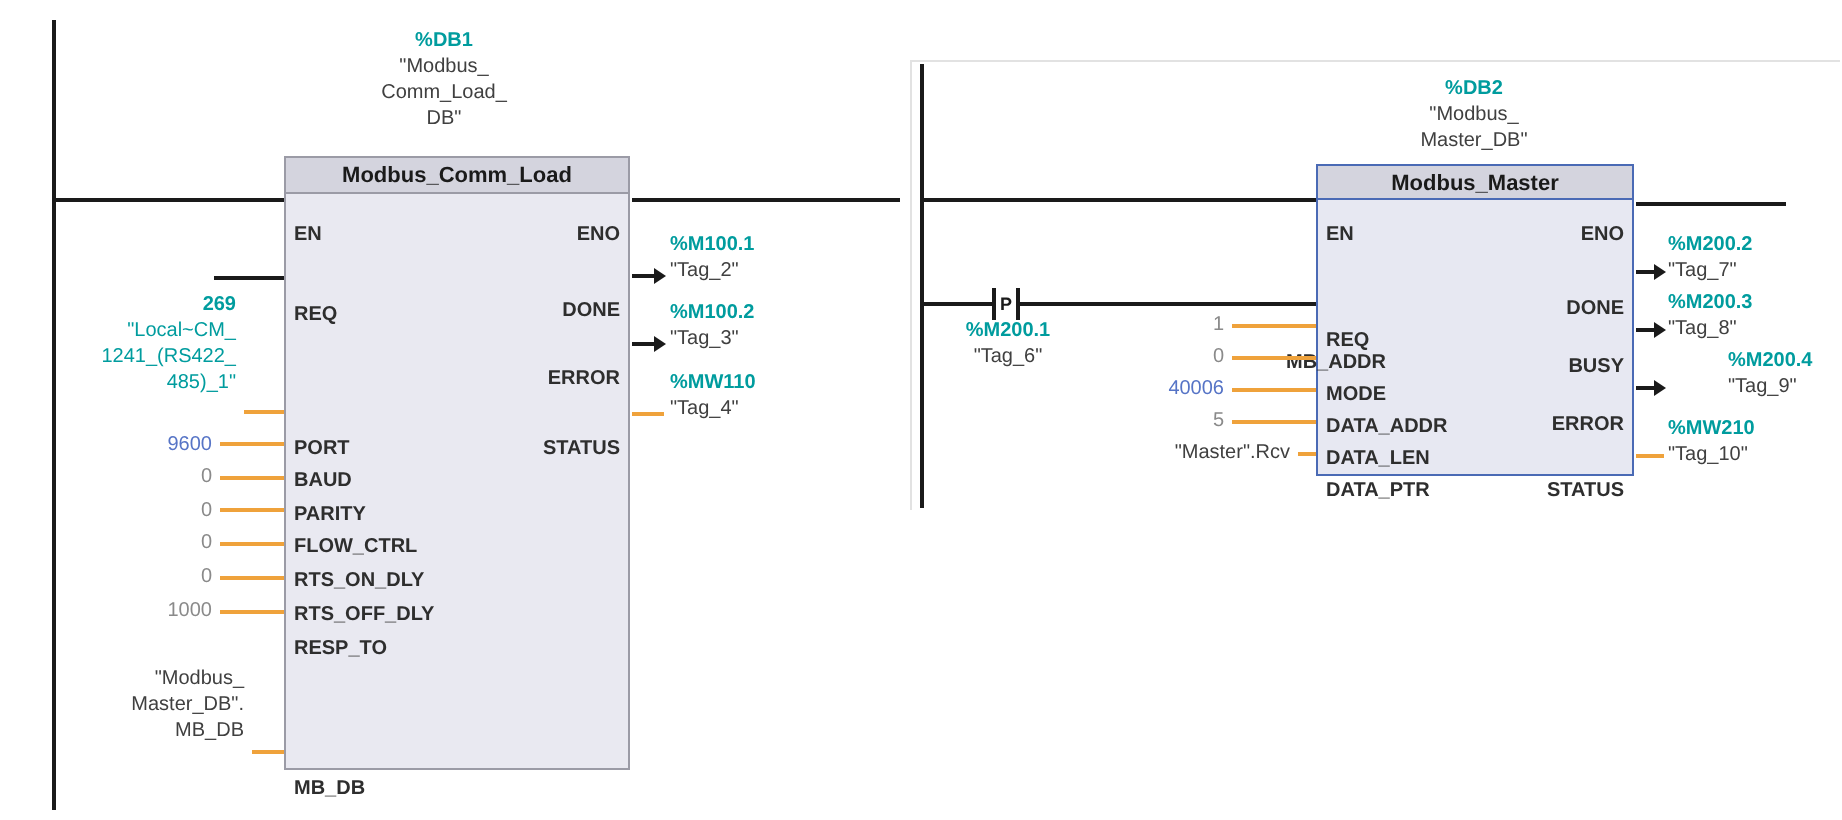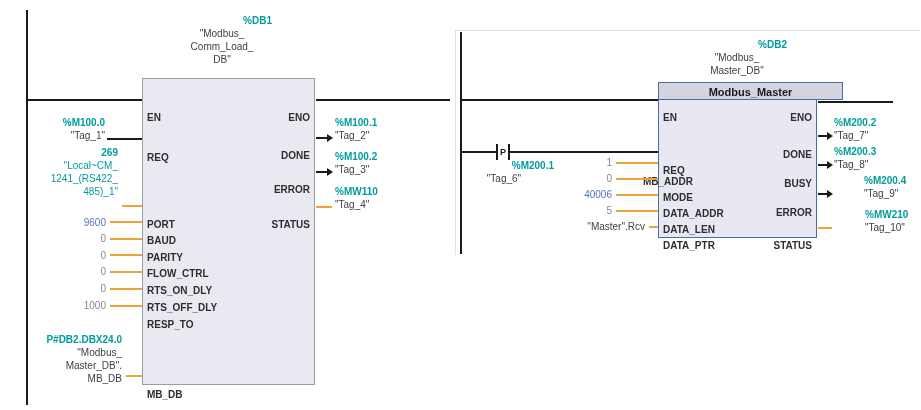--- a/index.html
+++ b/index.html
@@ -12,7 +12,7 @@
           font-family:"Liberation Sans",sans-serif;}
   .abs{position:absolute;}
   .t{font-size:10px;line-height:13px;white-space:nowrap;color:var(--text_dark);}
-  .addr{color:var(--teal);font-weight:bold;text-align:right;}
+  .addr{color:var(--teal);font-weight:bold;}
   .tagname{color:var(--text_dark);}
   .vblue{color:var(--const_blue);}
   .vgray{color:var(--const_gray);}

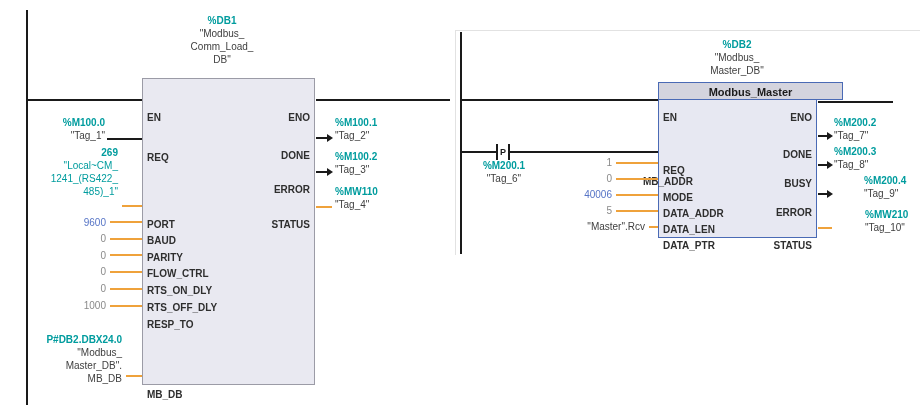--- a/index.html
+++ b/index.html
@@ -47,6 +47,7 @@
   </div>
 
   <div class="abs blockbody" style="left:142px;top:78px;width:173px;height:307px;"></div>
+  <div class="abs blockhead" style="left:142px;top:78px;width:173px;height:19px;line-height:19px;">Modbus_Comm_Load</div>
 
   <span class="abs port" style="left:147px;top:93px;">EN</span>
   <span class="abs port ralign" style="left:250px;top:93px;width:60px;">ENO</span>

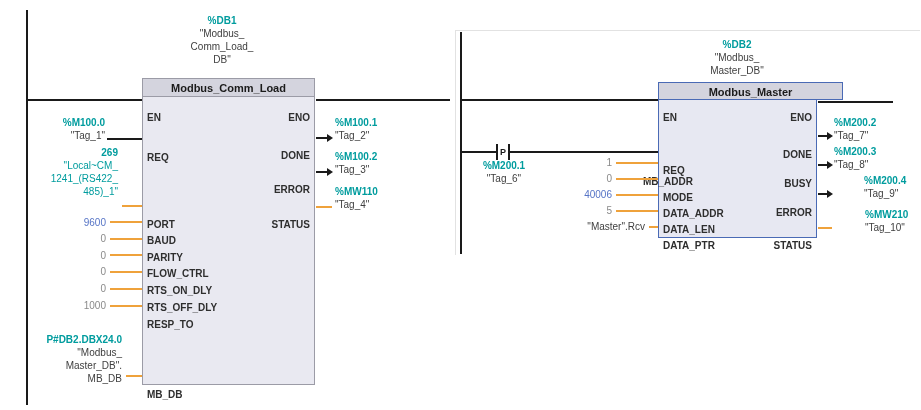--- a/index.html
+++ b/index.html
@@ -140,7 +140,7 @@
   </div>
 
   <div class="abs blockbody sel" style="left:658px;top:82px;width:159px;height:156px;background:#E7E8F2;"></div>
-  <div class="abs blockhead sel" style="left:658px;top:82px;width:185px;height:18px;line-height:18px;">Modbus_Master</div>
+  <div class="abs blockhead sel" style="left:658px;top:82px;width:159px;height:18px;line-height:18px;">Modbus_Master</div>
 
   <span class="abs port" style="left:663px;top:93px;">EN</span>
   <span class="abs port ralign" style="left:750px;top:93px;width:62px;">ENO</span>

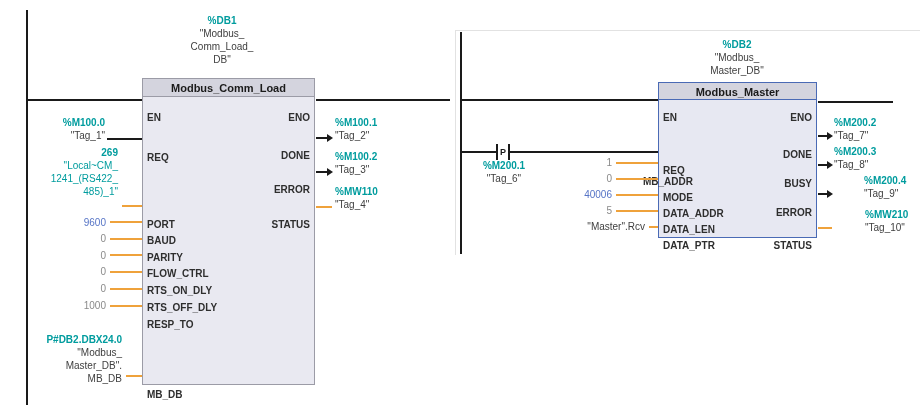--- a/index.html
+++ b/index.html
@@ -76,10 +76,6 @@
   <div class="abs oline" style="left:110px;top:305px;width:32px;"></div>
   <div class="abs oline" style="left:126px;top:375px;width:16px;"></div>
 
-  <div class="abs t stack ralign" style="left:5px;top:116px;width:100px;">
-    <span class="addr">%M100.0</span>
-    <span class="tagname">"Tag_1"</span>
-  </div>
   <div class="abs t stack ralign" style="left:5px;top:146px;width:113px;">
     <span class="addr">269</span>
     <span style="color:var(--teal);">"Local~CM_</span>

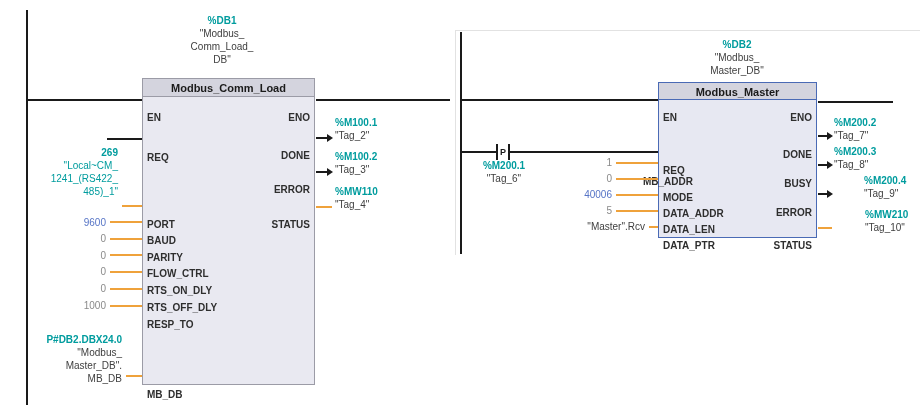--- a/index.html
+++ b/index.html
@@ -184,7 +184,7 @@
     <span class="tagname">"Tag_9"</span>
   </div>
   <div class="abs oline" style="left:818px;top:227px;width:14px;"></div>
-  <div class="abs t stack" style="left:834px;top:208px;margin-left:31px;">
+  <div class="abs t stack" style="left:834px;top:208px;">
     <span class="addr">%MW210</span>
     <span class="tagname">"Tag_10"</span>
   </div>

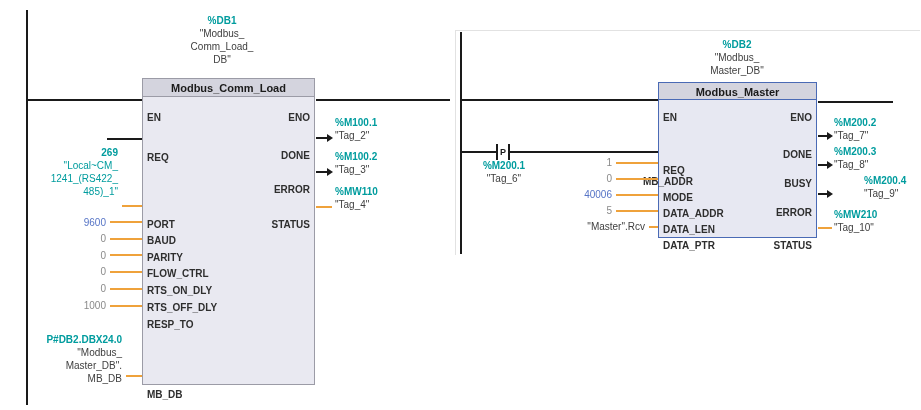--- a/index.html
+++ b/index.html
@@ -89,7 +89,6 @@
   <span class="abs t ralign vgray" style="left:16px;top:282px;width:90px;">0</span>
   <span class="abs t ralign vgray" style="left:16px;top:299px;width:90px;">1000</span>
   <div class="abs t stack ralign" style="left:5px;top:333px;width:117px;">
-    <span class="addr">P#DB2.DBX24.0</span>
     <span class="tagname">"Modbus_</span>
     <span class="tagname">Master_DB".</span>
     <span class="tagname">MB_DB</span>

